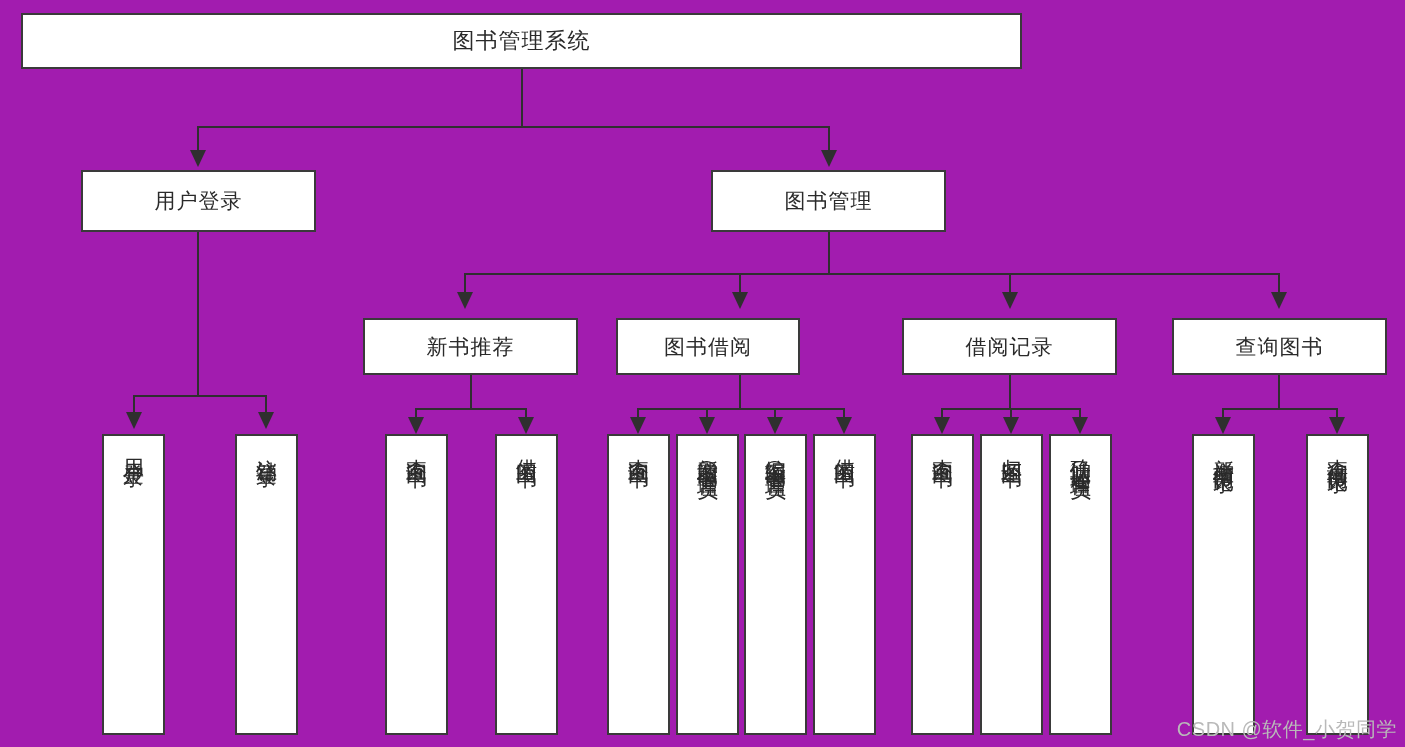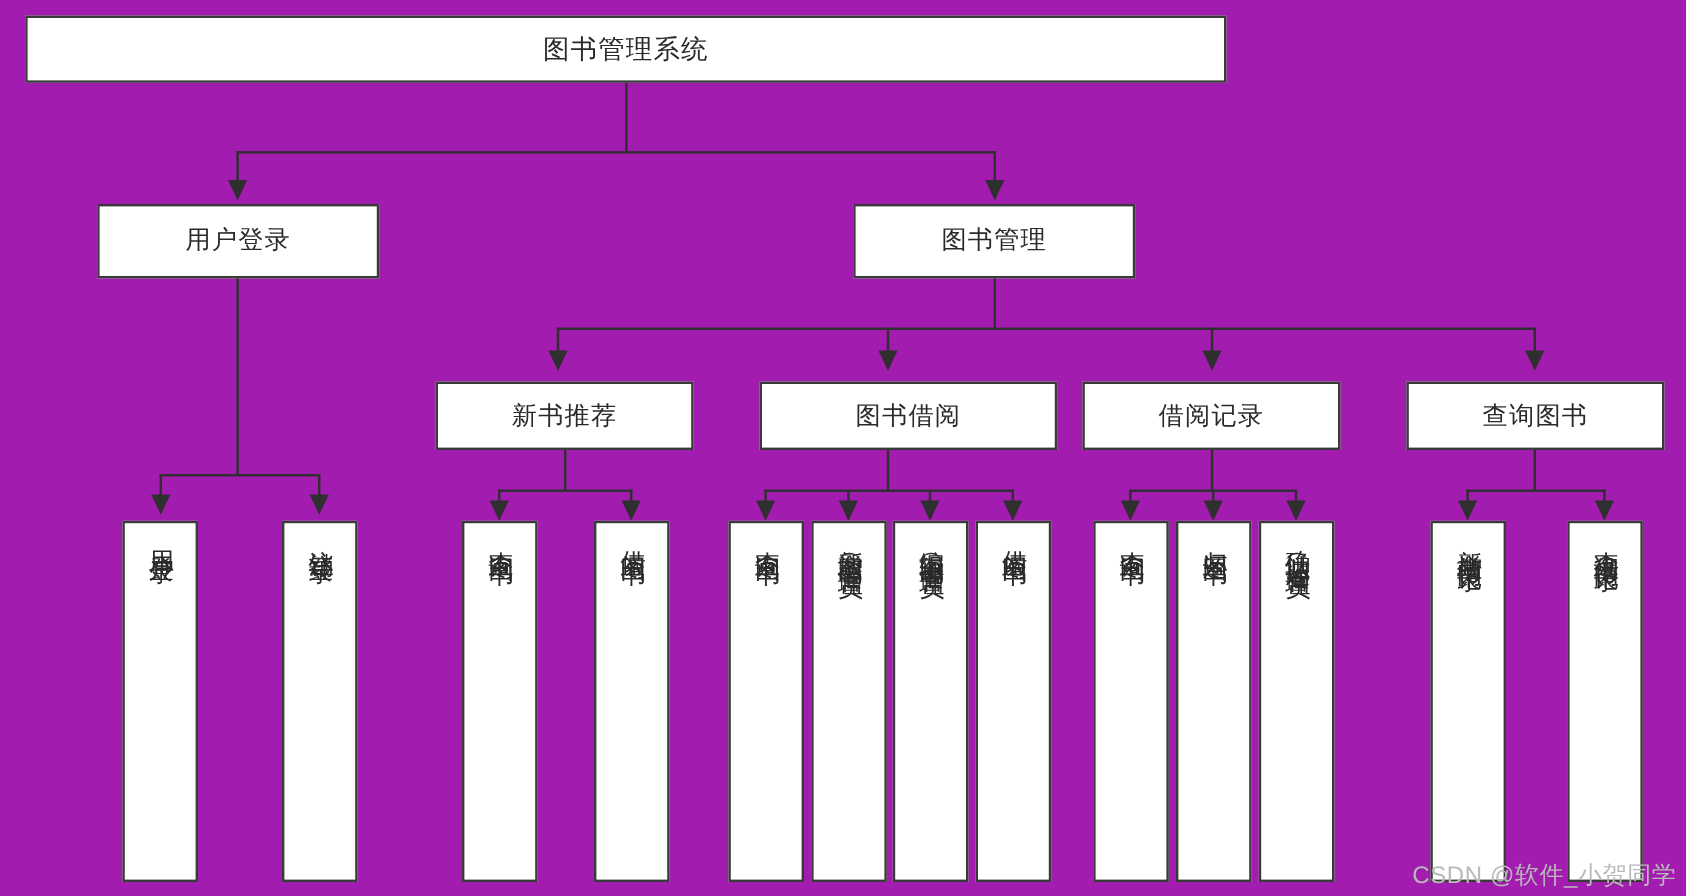--- a/index.html
+++ b/index.html
@@ -126,7 +126,7 @@
   <div class="node h" style="left:363px;top:318px;width:215px;height:57px;">
     <span>新书推荐</span>
   </div>
-  <div class="node h" style="left:633px;top:318px;width:248px;height:57px;">
+  <div class="node h" style="left:616px;top:318px;width:184px;height:57px;">
     <span>图书借阅</span>
   </div>
   <div class="node h" style="left:902px;top:318px;width:215px;height:57px;">

